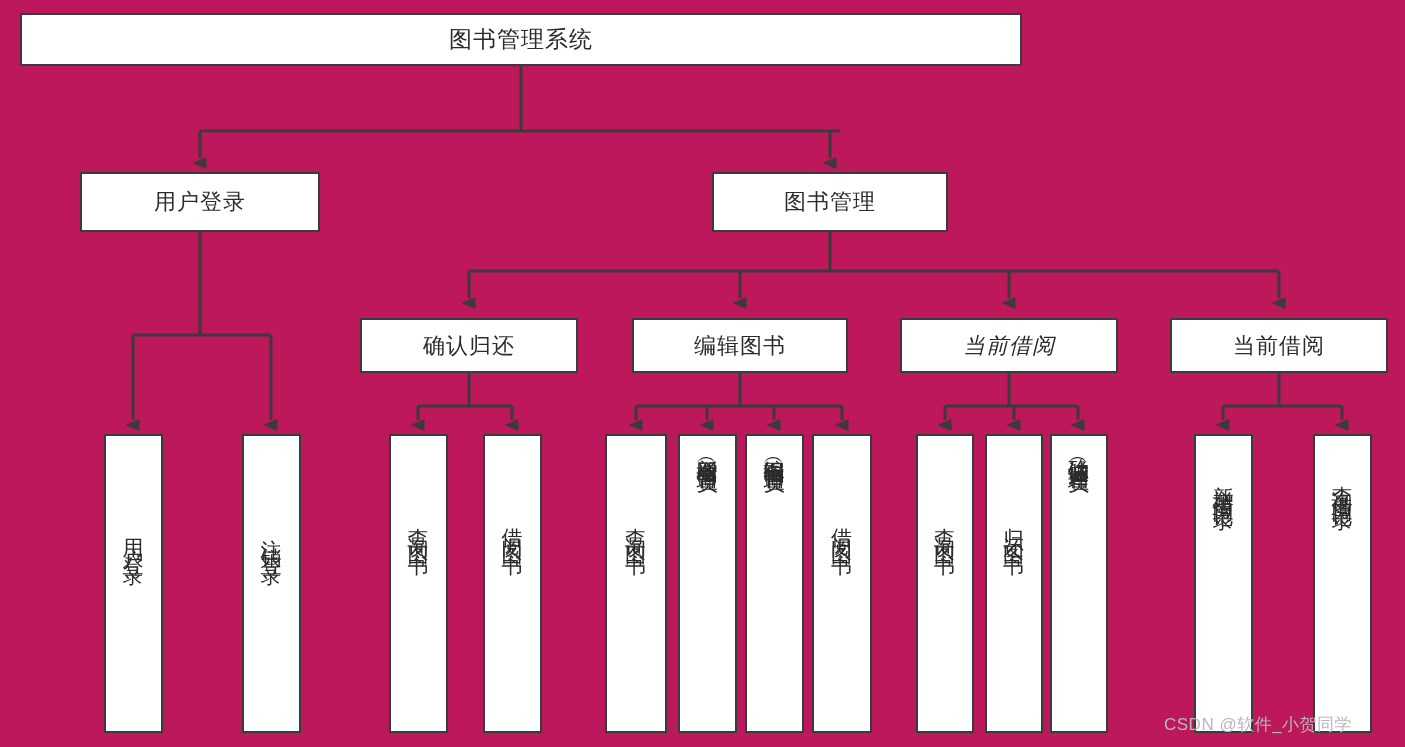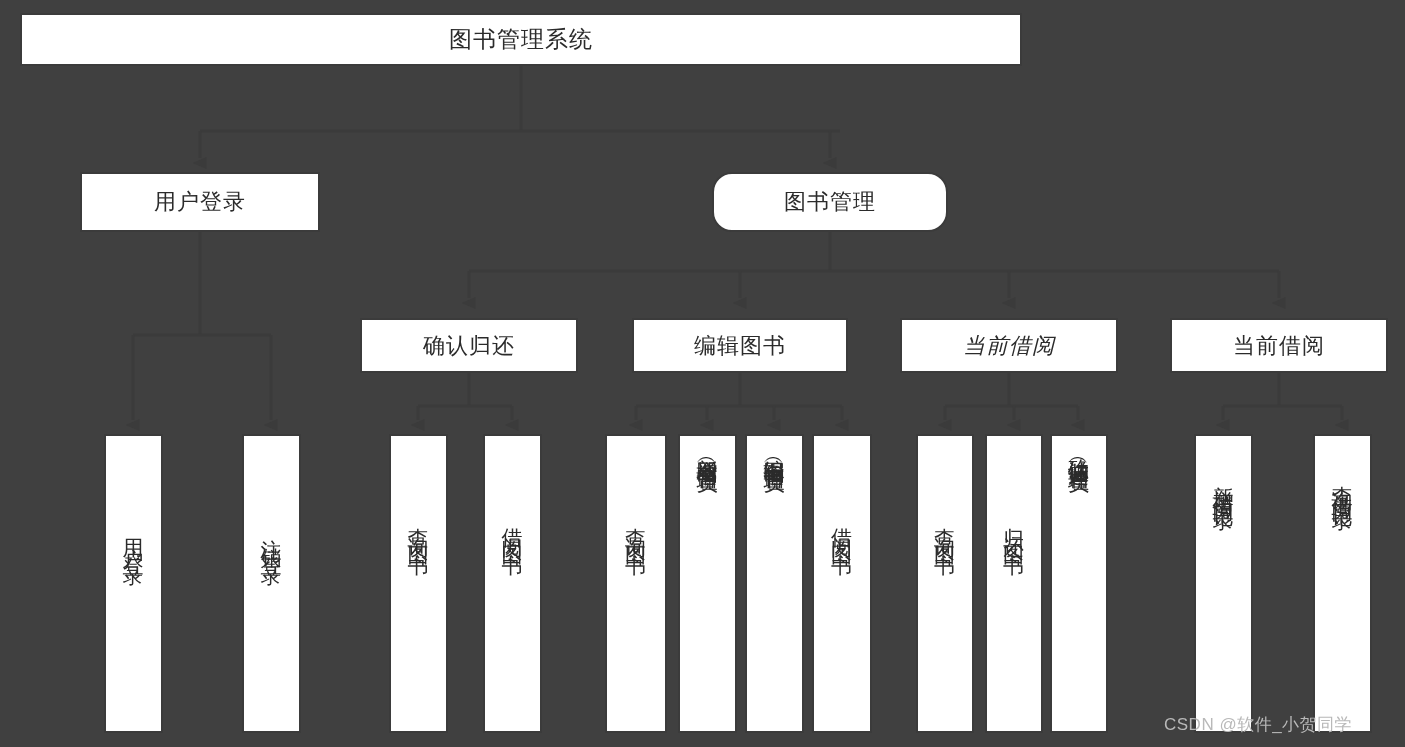--- a/index.html
+++ b/index.html
@@ -15,7 +15,7 @@
     position: relative;
     width: 1405px;
     height: 747px;
-    background: #404040;
+    background: #be185d;
     overflow: hidden;
   }
   #edges {

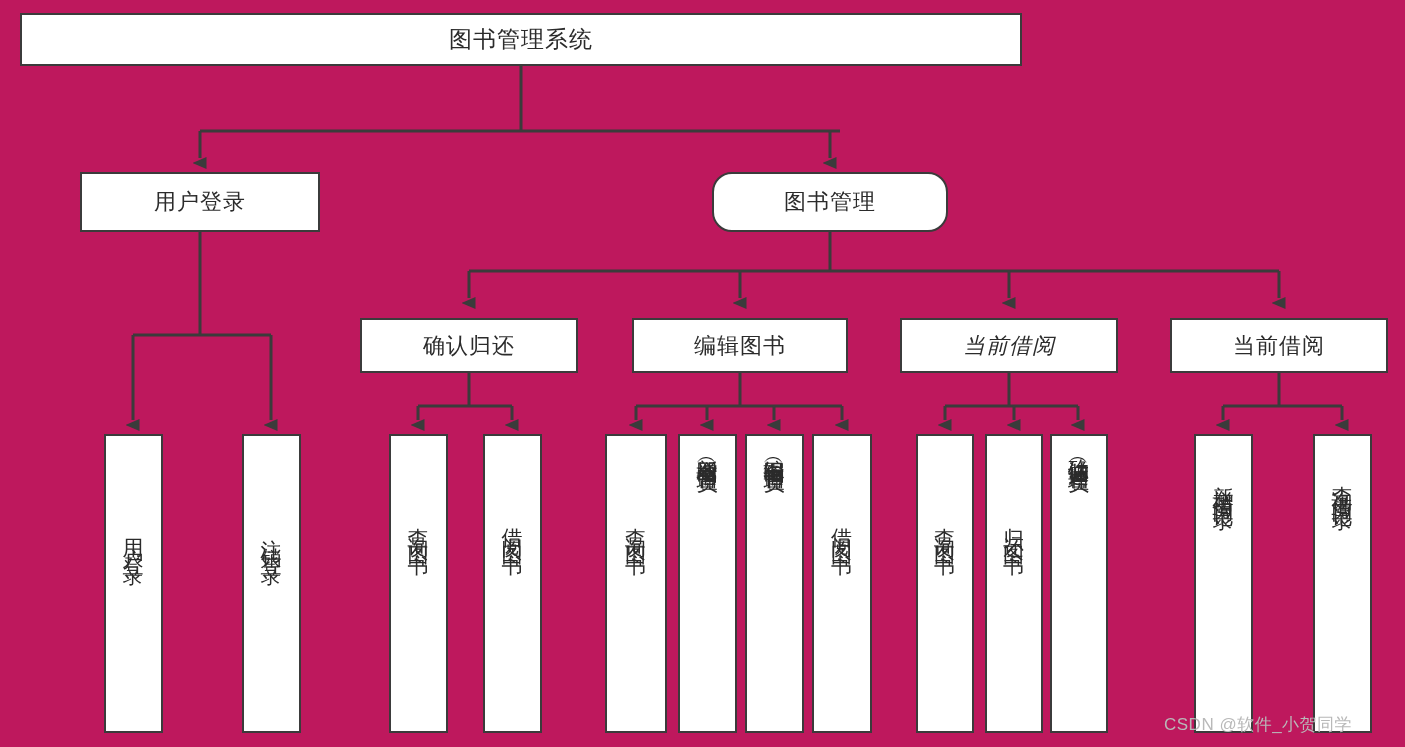--- a/index.html
+++ b/index.html
@@ -146,7 +146,7 @@
   <div class="node horiz" style="left:80px; top:172px; width:240px; height:60px;">
     <span class="label">用户登录</span>
   </div>
-  <div class="node horiz" style="left:712px; top:172px; width:236px; height:60px;border-radius:20px;">
+  <div class="node horiz" style="left:712px; top:172px; width:236px; height:60px;">
     <span class="label">图书管理</span>
   </div>
 

